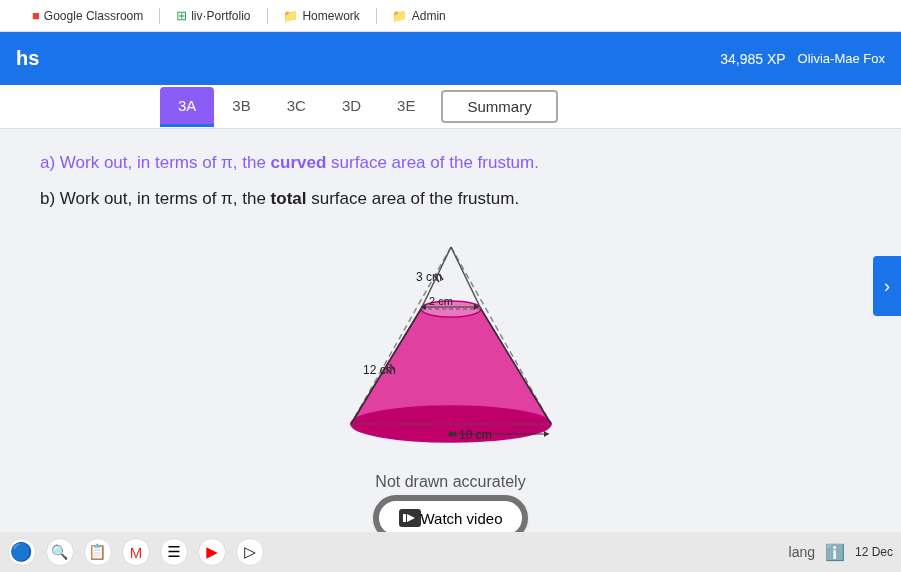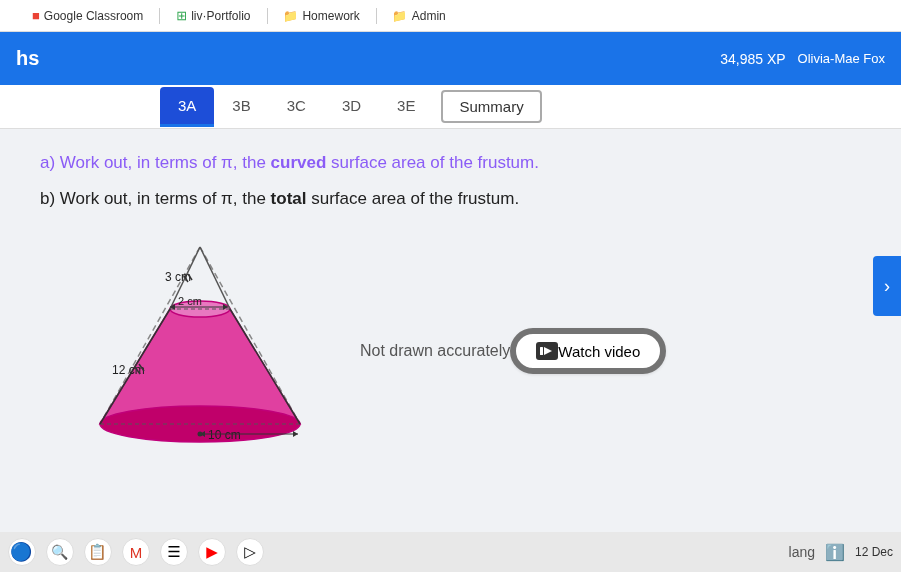--- a/index.html
+++ b/index.html
@@ -82,7 +82,7 @@
       font-weight: 500;
     }
     .tab.active {
-      background: #1d4ed8;
+      background: #8b5cf6;
       color: white;
       border-radius: 4px 4px 0 0;
       border-bottom: 3px solid #1a73e8;

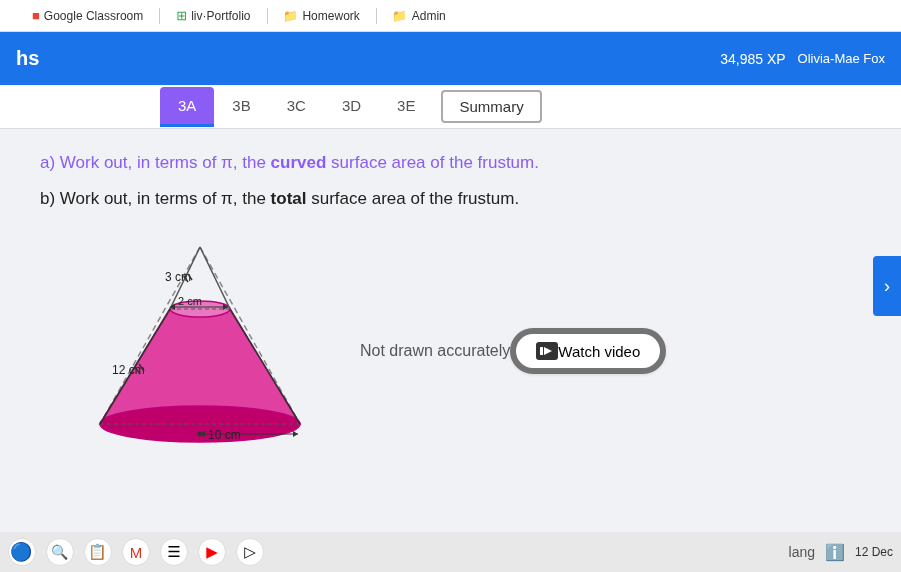--- a/index.html
+++ b/index.html
@@ -91,7 +91,7 @@
       border: 2px solid #aaa;
       border-radius: 4px;
       color: #333;
-      padding: 6px 16px;
+      padding: 6px 24px;
       margin-left: 8px;
     }
 

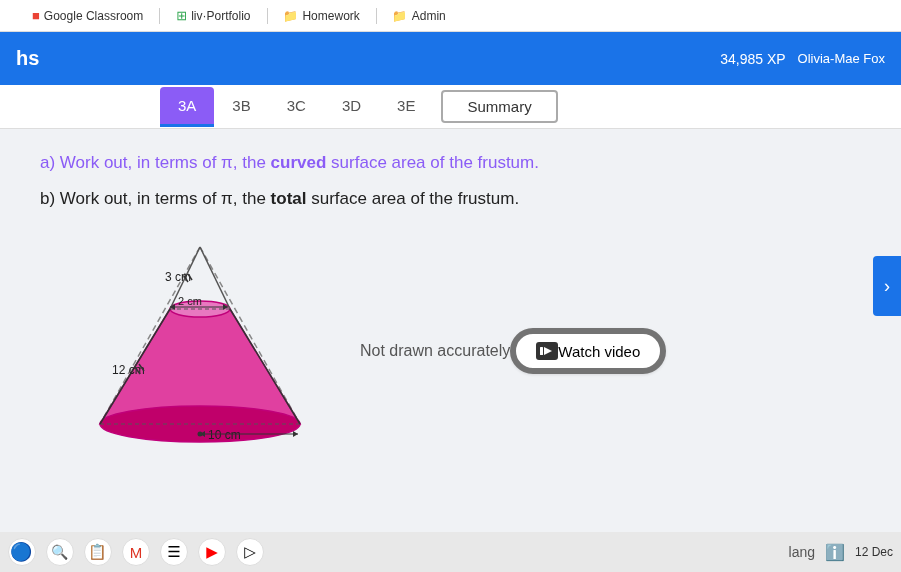--- a/index.html
+++ b/index.html
@@ -119,7 +119,7 @@
     
     .diagram-area {
       display: flex;
-      flex-direction: row;
+      flex-direction: column;
       align-items: center;
       margin-top: 10px;
       position: relative;

